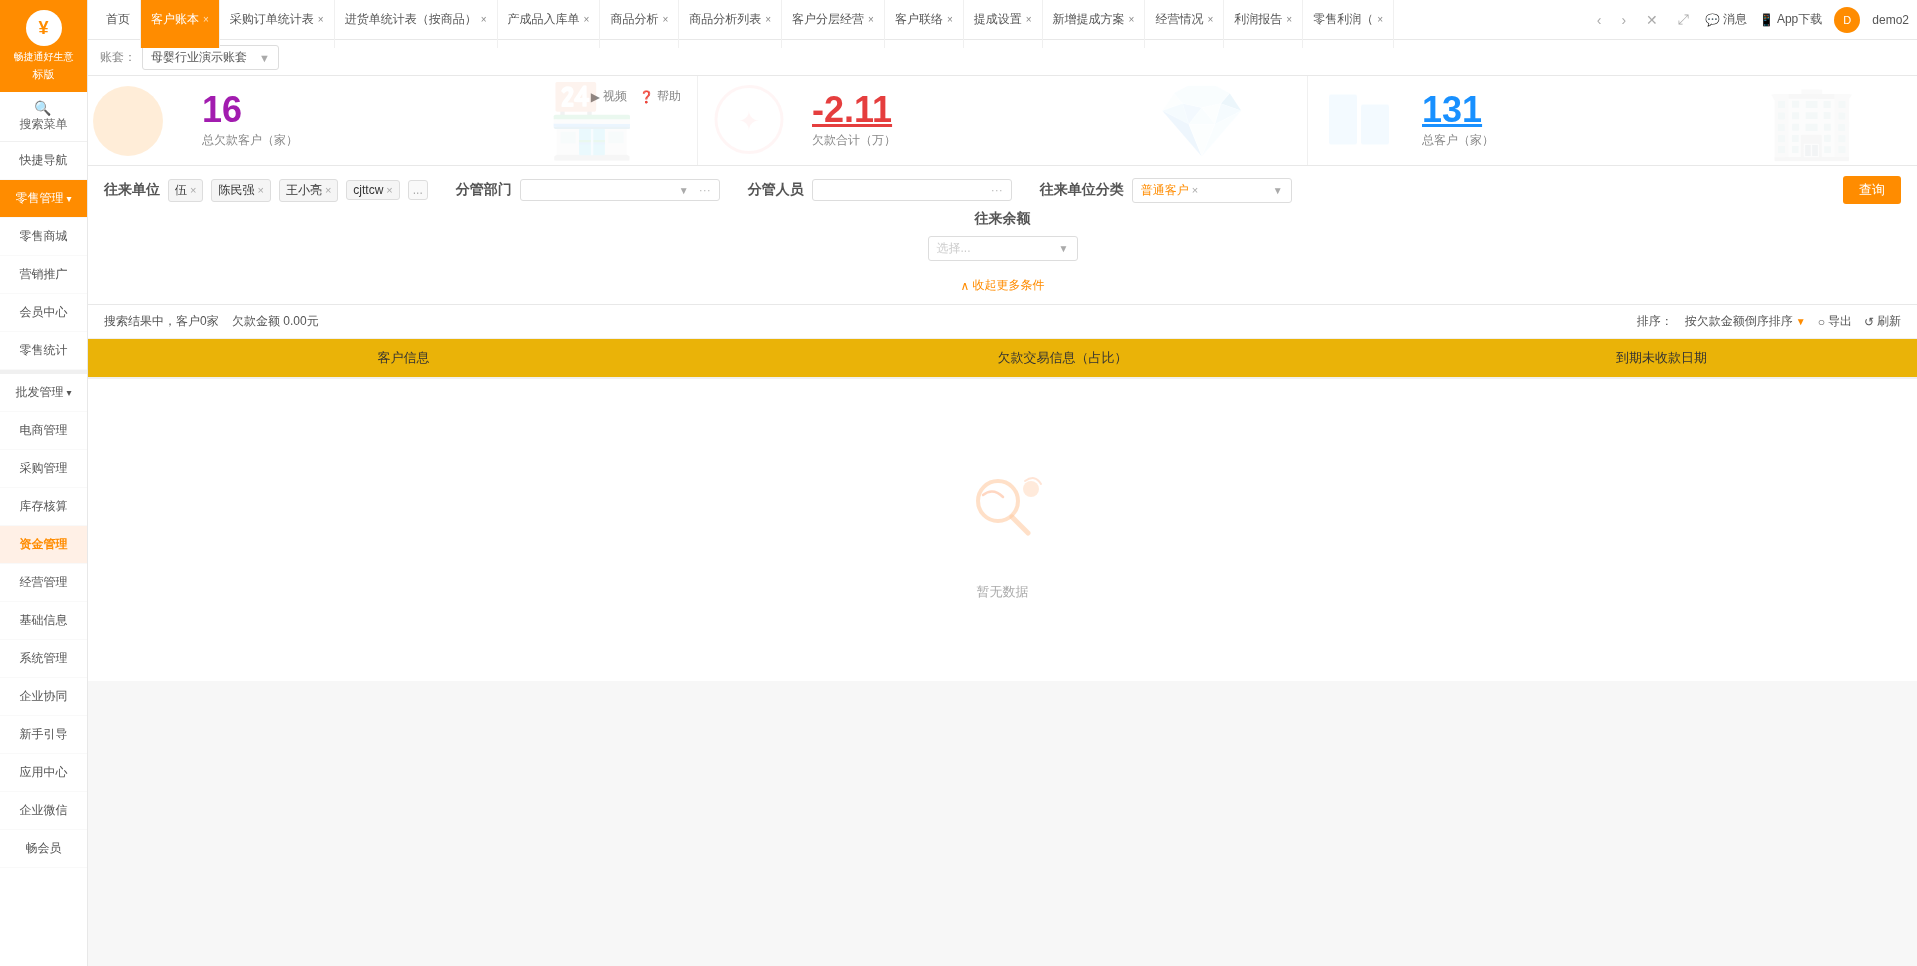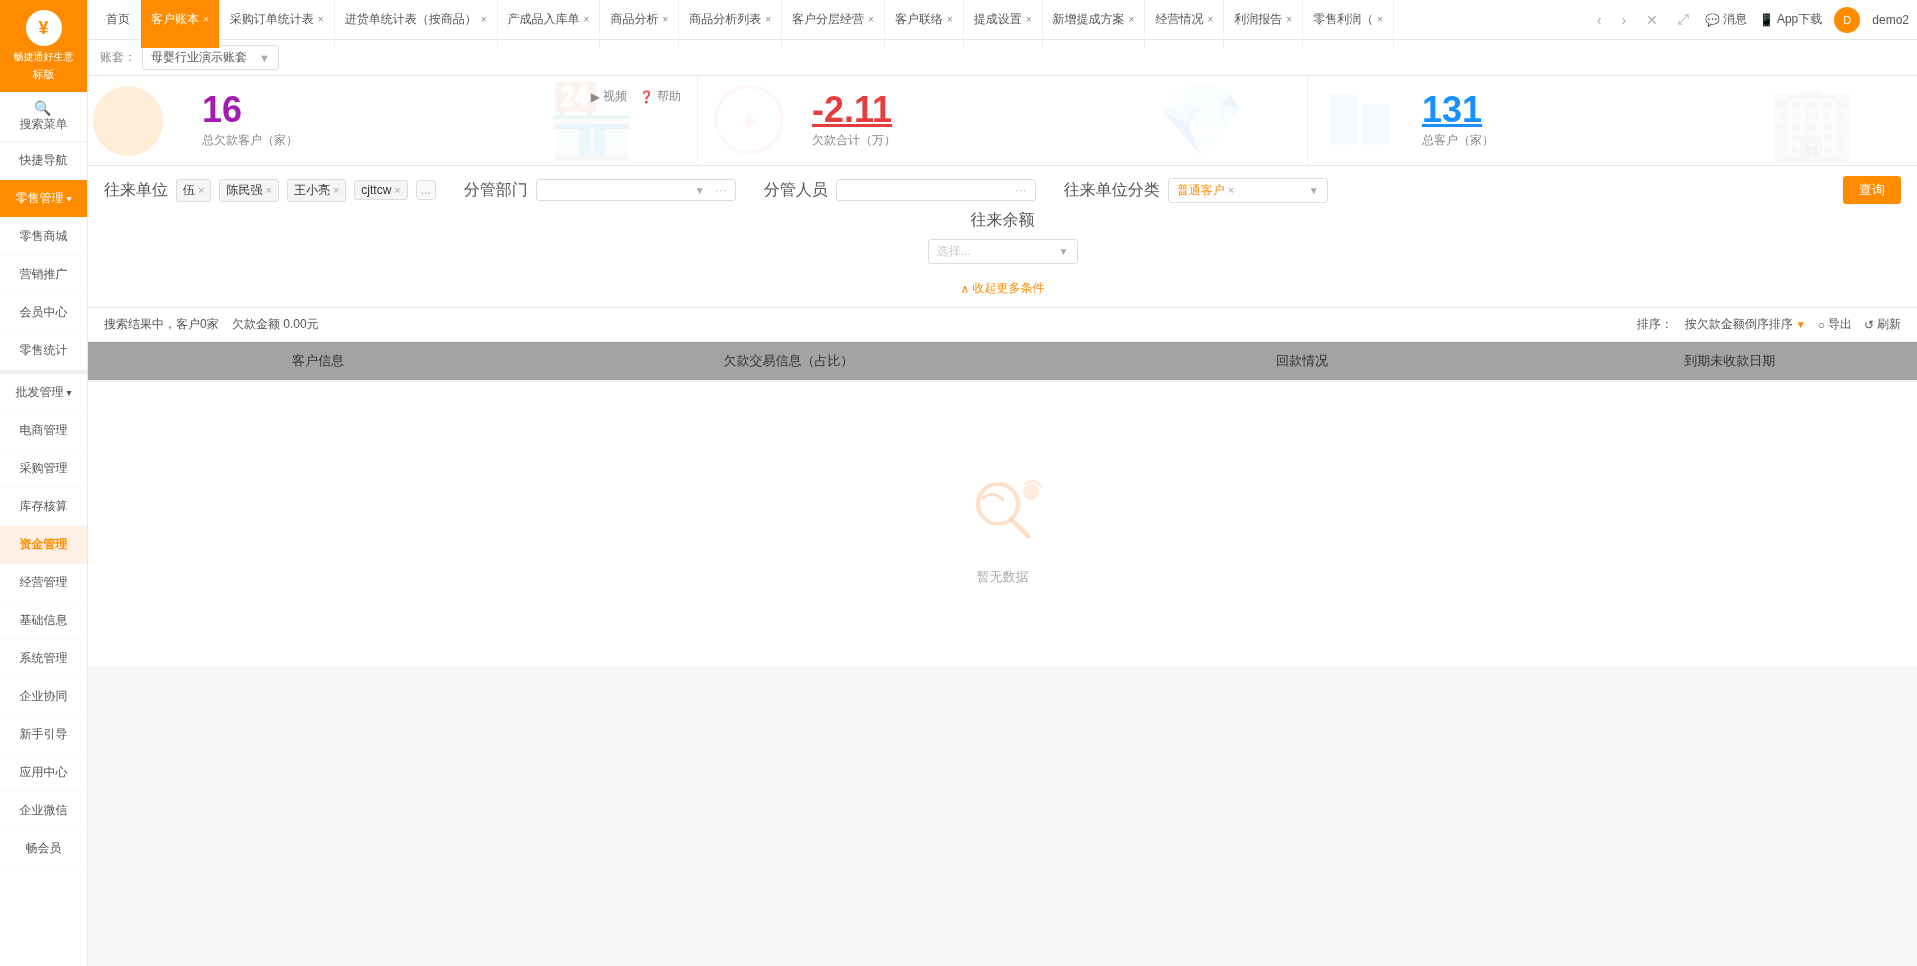--- a/index.html
+++ b/index.html
@@ -53,7 +53,7 @@
     .filter-area { background: #fff; padding: 10px 16px; border-bottom: 1px solid #e8e8e8; }
     .filter-row { display: flex; align-items: center; gap: 8px; flex-wrap: wrap; margin-bottom: 6px; }
     .filter-row:last-child { margin-bottom: 0; flex-direction: column; }
-    .filter-label { font-size: 16px; color: #555; white-space: nowrap; }
+    .filter-label { font-size: 14px; color: #555; white-space: nowrap; font-weight: bold; }
     .filter-tag { display: inline-flex; align-items: center; gap: 3px; background: #f5f5f5; border: 1px solid #ddd; border-radius: 3px; padding: 2px 6px; font-size: 12px; color: #333; }
     .filter-tag .remove-btn { cursor: pointer; color: #aaa; font-size: 11px; }
     .filter-more-btn { font-size: 12px; color: #aaa; cursor: pointer; padding: 2px 4px; border: 1px solid #ddd; border-radius: 3px; background: #f9f9f9; }

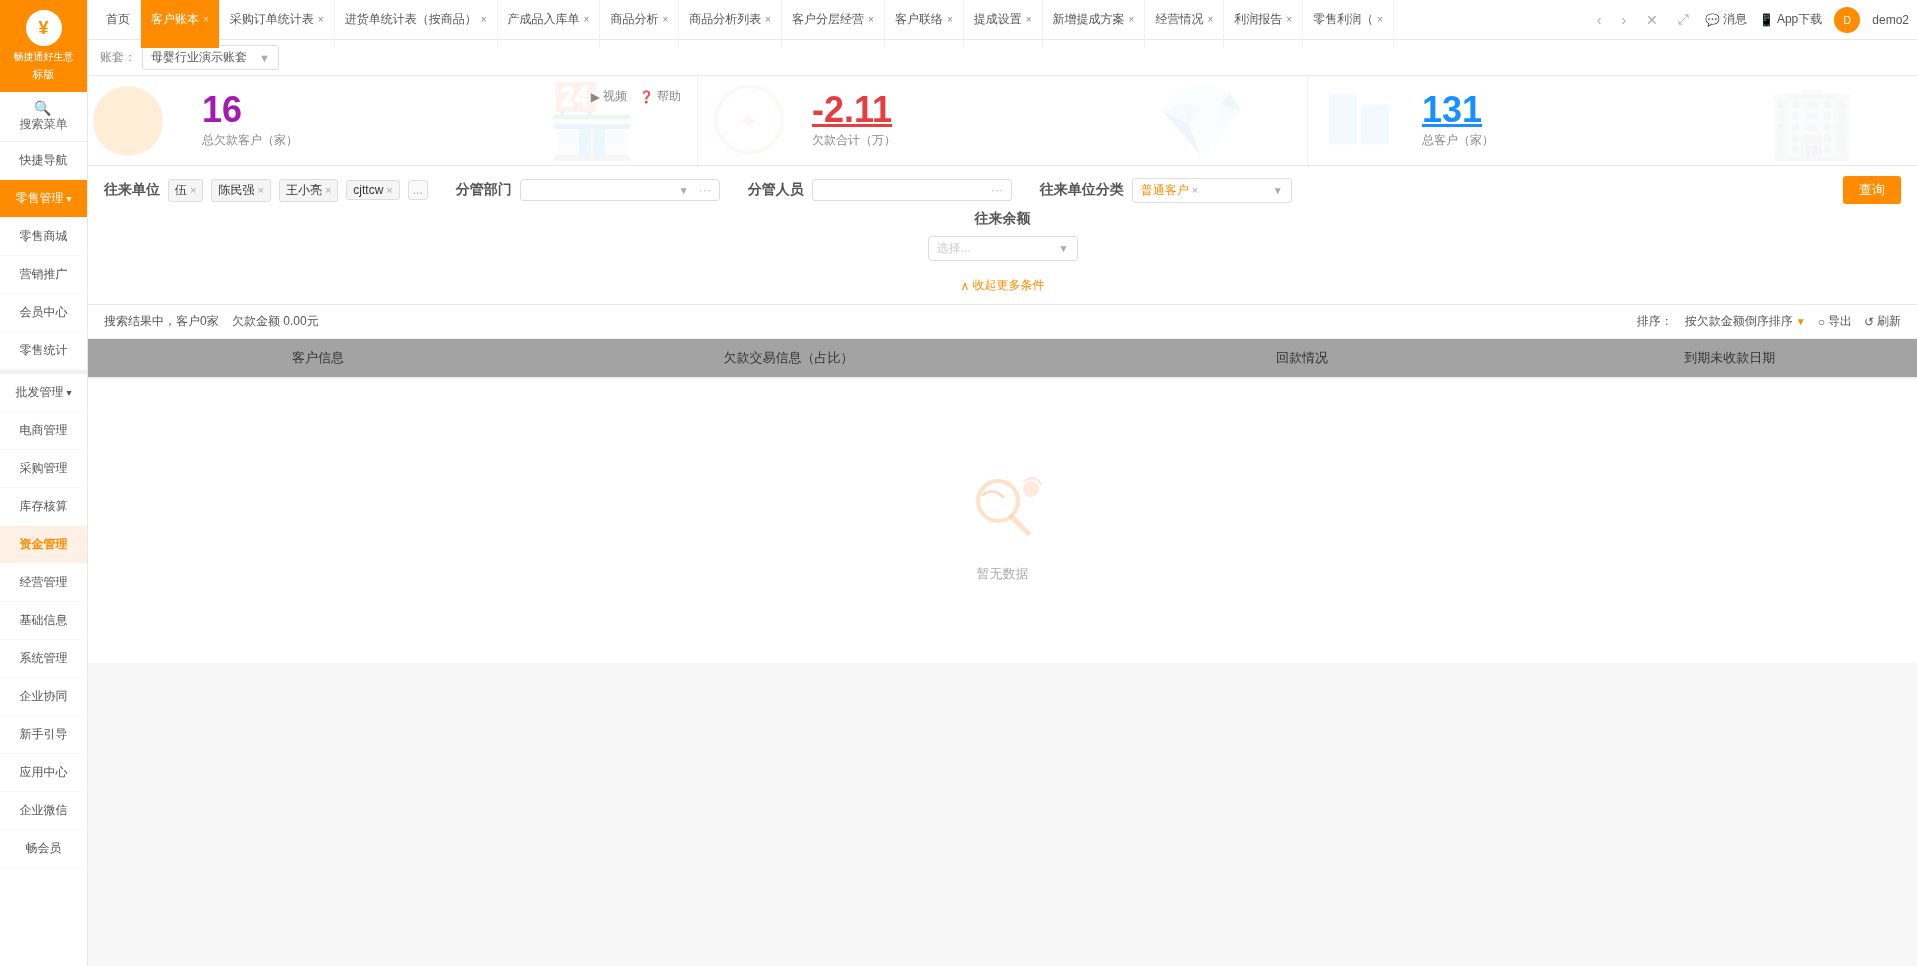--- a/index.html
+++ b/index.html
@@ -72,7 +72,7 @@
     .action-btn { cursor: pointer; display: flex; align-items: center; gap: 3px; color: #555; }
 
     
-    .table-header { display: flex; align-items: center; padding: 10px 16px; border-bottom: 2px solid #f0f0f0; background: #a3a3a3; }
+    .table-header { display: flex; align-items: center; padding: 10px 16px; border-bottom: 2px solid #f0f0f0; background: #eab308; }
     .th { font-size: 13px; color: #333; font-weight: 500; }
     .th-customer { flex: 2.5; }
     .th-arrears { flex: 3; }

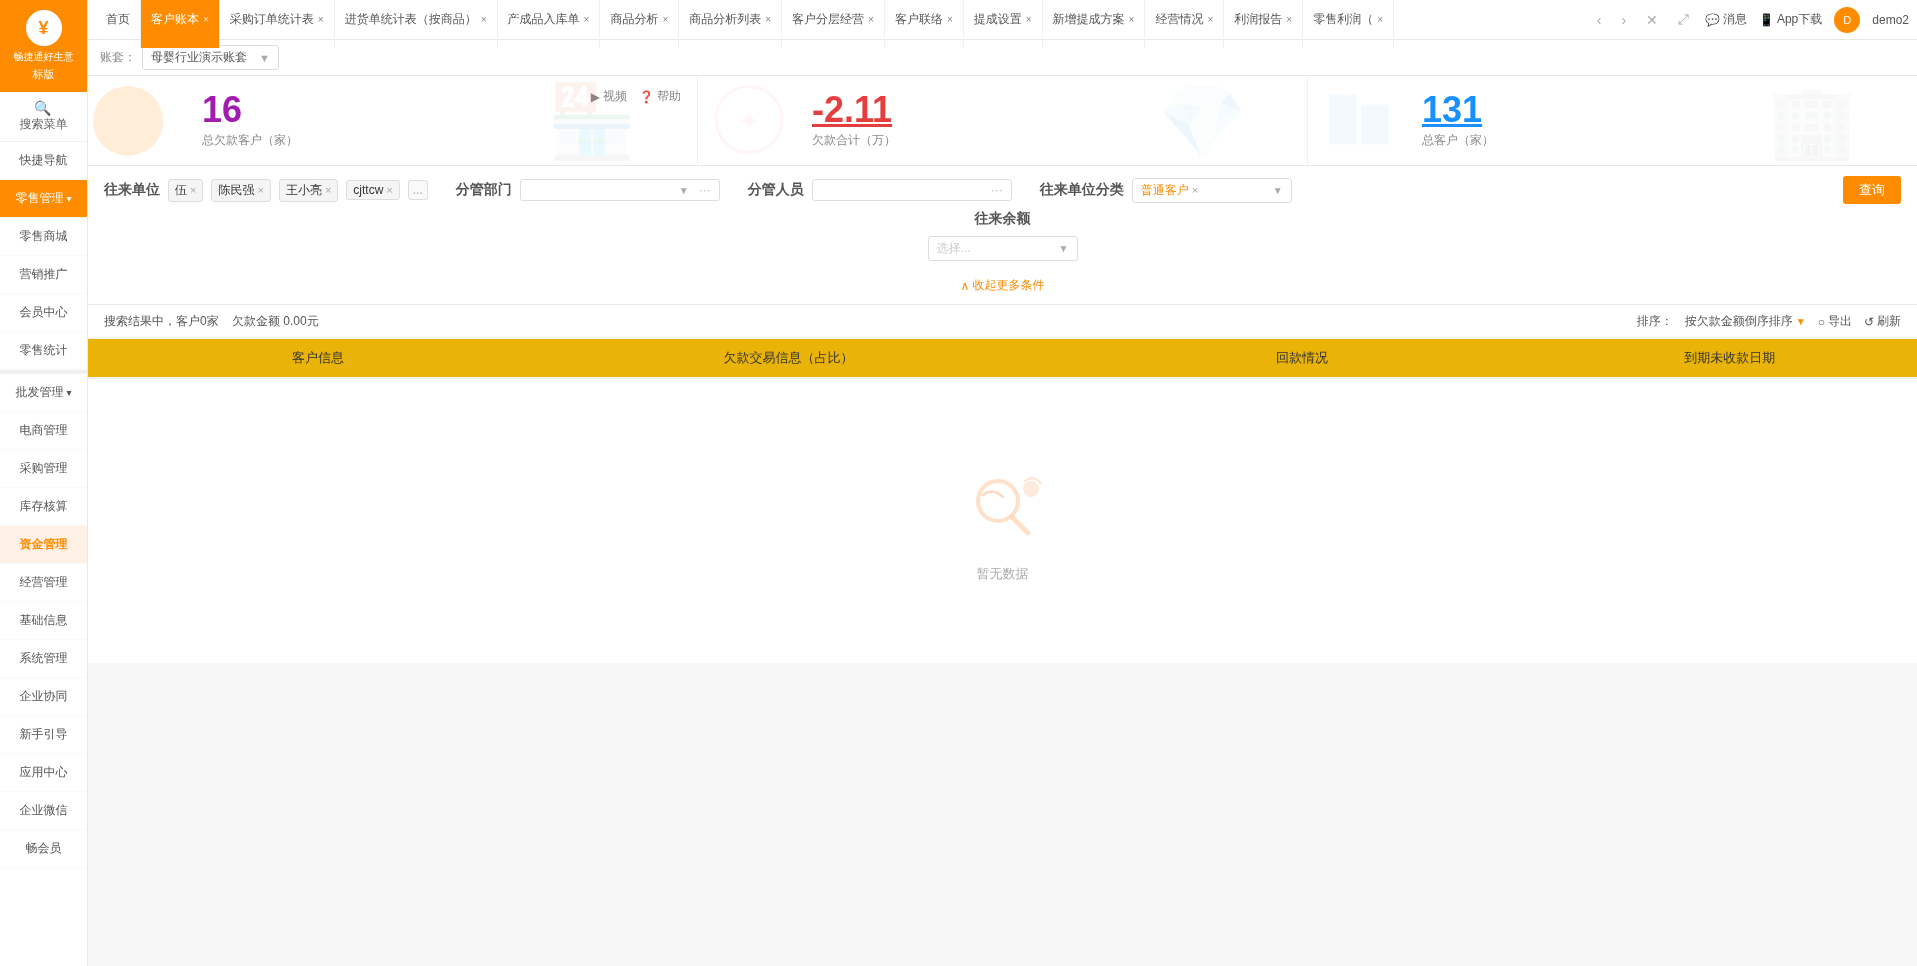--- a/index.html
+++ b/index.html
@@ -398,7 +398,6 @@
       <div class="table-header">
         <div class="th th-customer">客户信息</div>
         <div class="th th-arrears">欠款交易信息（占比）</div>
-        <div class="th th-repayment">回款情况</div>
         <div class="th th-date">到期未收款日期</div>
       </div>
 

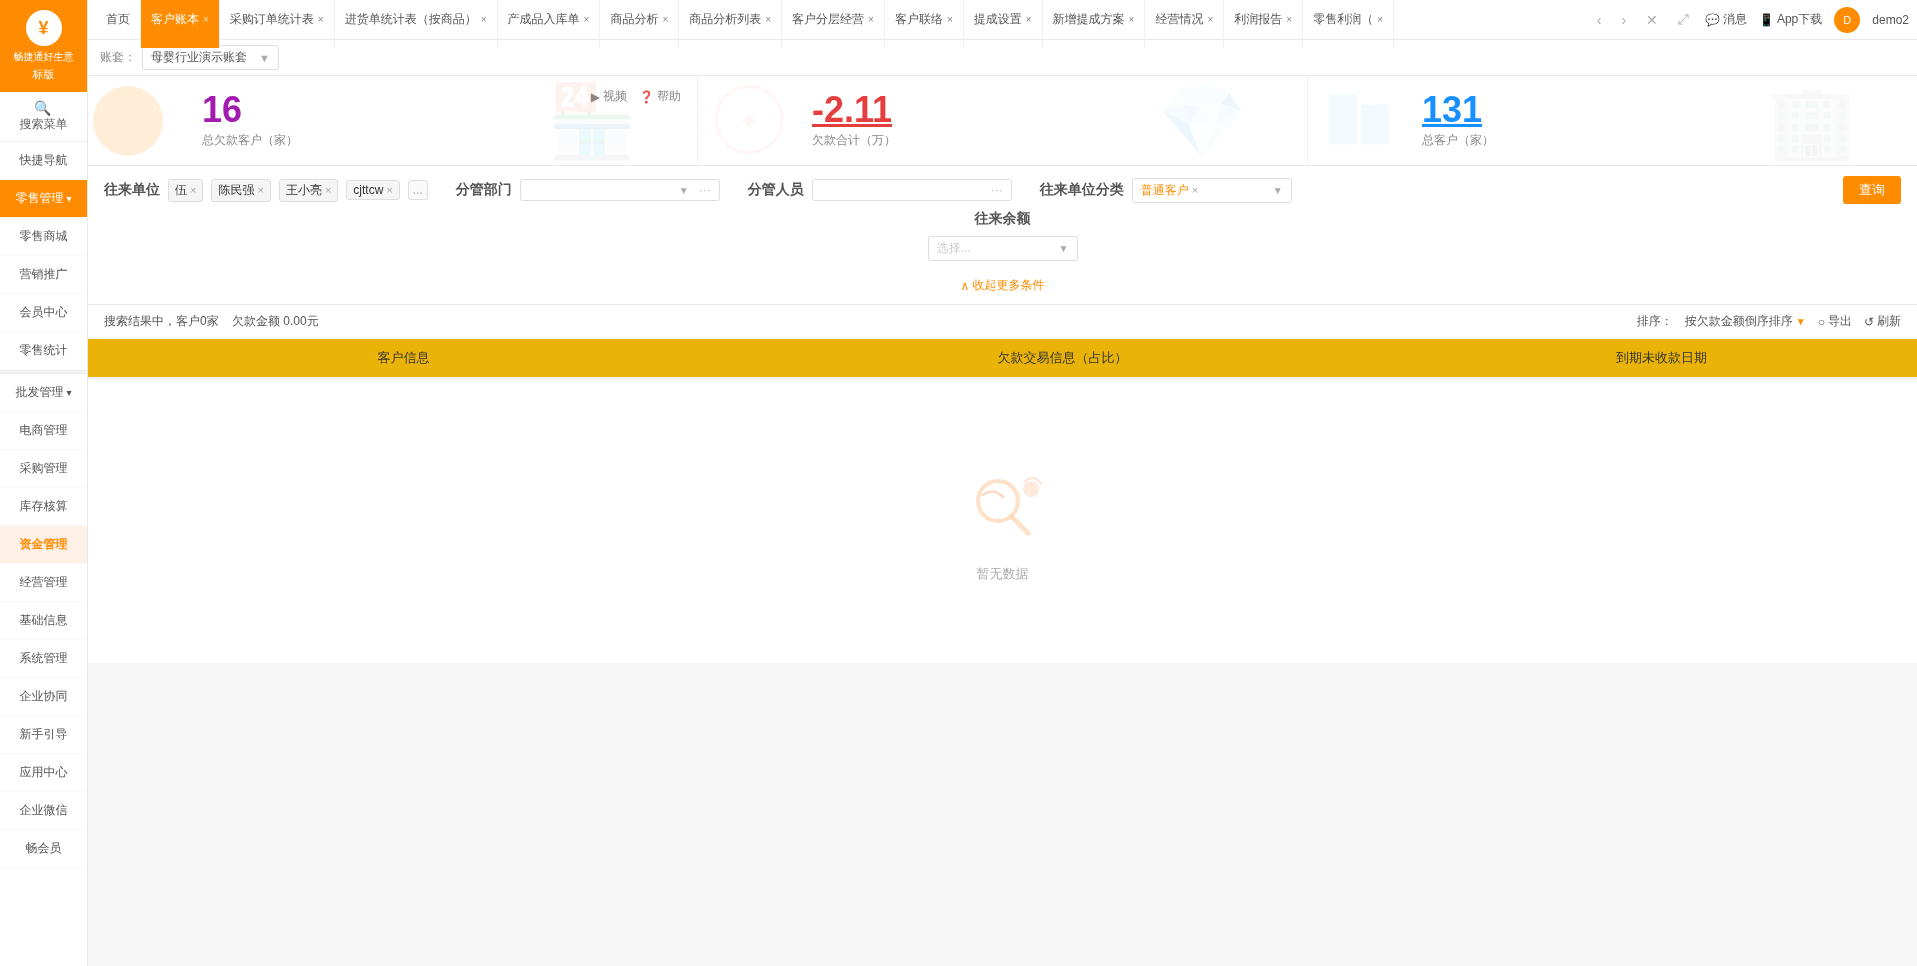--- a/index.html
+++ b/index.html
@@ -81,7 +81,7 @@
 
     
     .empty-state { display: flex; flex-direction: column; align-items: center; justify-content: center; padding: 80px 0; }
-    .empty-state .empty-text { font-size: 13px; color: #aaa; margin-top: 6px; }
+    .empty-state .empty-text { font-size: 13px; color: #aaa; margin-top: 24px; }
 
     
     ::-webkit-scrollbar { width: 6px; height: 6px; }

